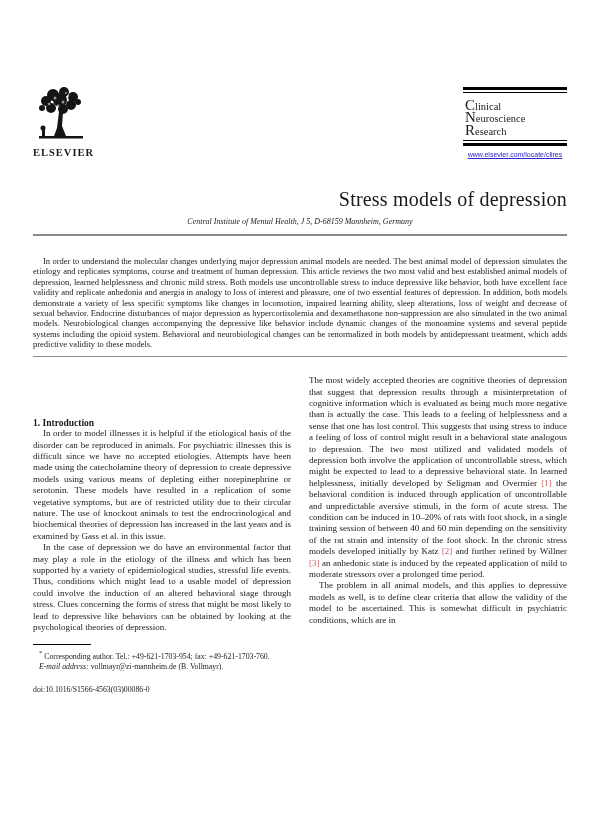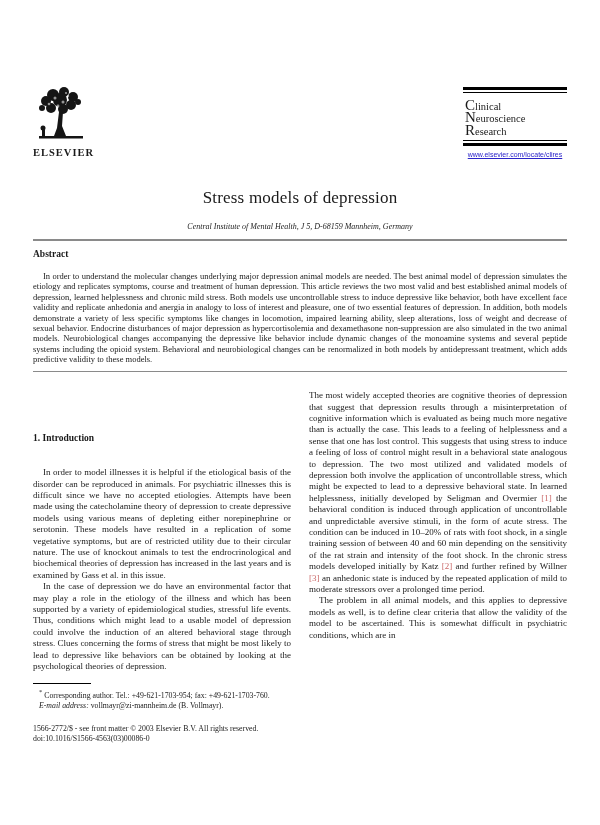--- a/index.html
+++ b/index.html
@@ -26,7 +26,7 @@
         font-size:7px;color:#2a23c9;text-decoration:underline;cursor:pointer;}
 
   
-  .title{margin-top:30px;text-align:center;font-size:17px;letter-spacing:.2px;}
+  .title{margin-top:30px;text-align:right;font-size:20px;letter-spacing:.2px;}
   .authors{margin-top:15px;text-align:center;font-size:12.5px;}
   .authors sup{font-size:8px;}
   .affiliation{margin-top:14px;text-align:center;font-style:italic;font-size:8px;color:#222;}

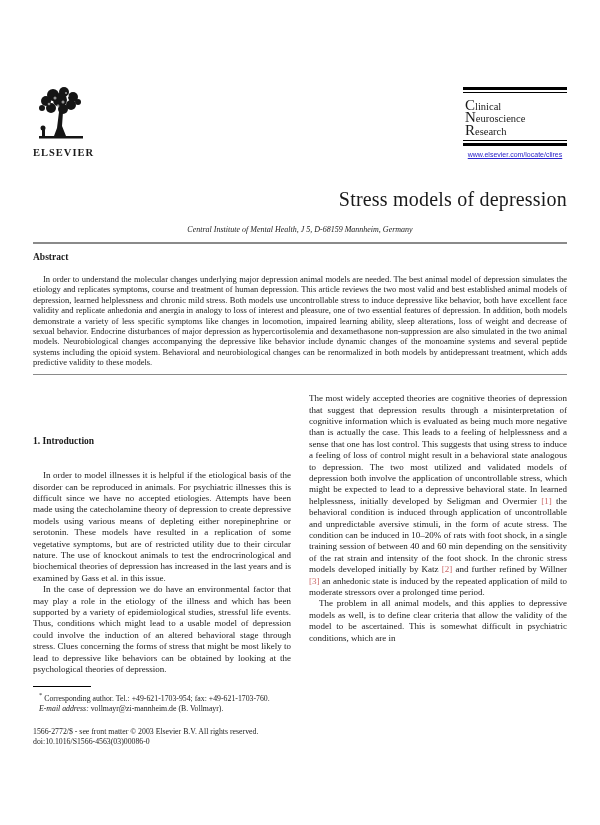--- a/index.html
+++ b/index.html
@@ -29,7 +29,7 @@
   .title{margin-top:30px;text-align:right;font-size:20px;letter-spacing:.2px;}
   .authors{margin-top:15px;text-align:center;font-size:12.5px;}
   .authors sup{font-size:8px;}
-  .affiliation{margin-top:14px;text-align:center;font-style:italic;font-size:8px;color:#222;}
+  .affiliation{margin-top:6px;text-align:center;font-style:italic;font-size:8px;color:#222;}
   .rule-gray{height:2px;background:#8a8a8a;margin-top:8px;}
   .rule-gray2{height:1.5px;background:#8a8a8a;margin-top:6px;}
 

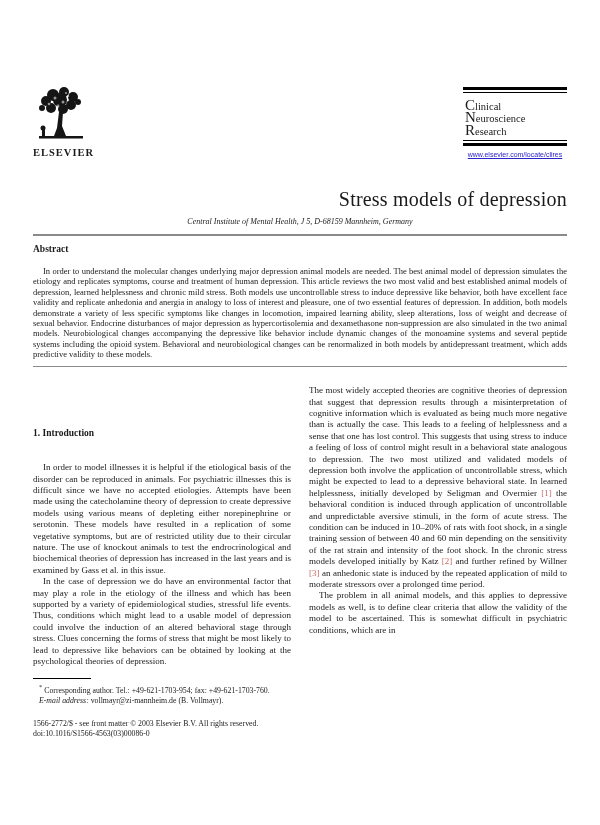--- a/index.html
+++ b/index.html
@@ -117,7 +117,6 @@
 
   <div class="rule-gray"></div>
 
-  <div class="abs-head">Abstract</div>
   <div class="abs-text">In order to understand the molecular changes underlying major depression animal models are needed. The best animal model of depression simulates the etiology and replicates symptoms, course and treatment of human depression. This article reviews the two most valid and best established animal models of depression, learned helplessness and chronic mild stress. Both models use uncontrollable stress to induce depressive like behavior, both have excellent face validity and replicate anhedonia and anergia in analogy to loss of interest and pleasure, one of two essential features of depression. In addition, both models demonstrate a variety of less specific symptoms like changes in locomotion, impaired learning ability, sleep alterations, loss of weight and decrease of sexual behavior. Endocrine disturbances of major depression as hypercortisolemia and dexamethasone non-suppression are also simulated in the two animal models. Neurobiological changes accompanying the depressive like behavior include dynamic changes of the monoamine systems and several peptide systems including the opioid system. Behavioral and neurobiological changes can be renormalized in both models by antidepressant treatment, which adds predictive validity to these models.</div>
 
 

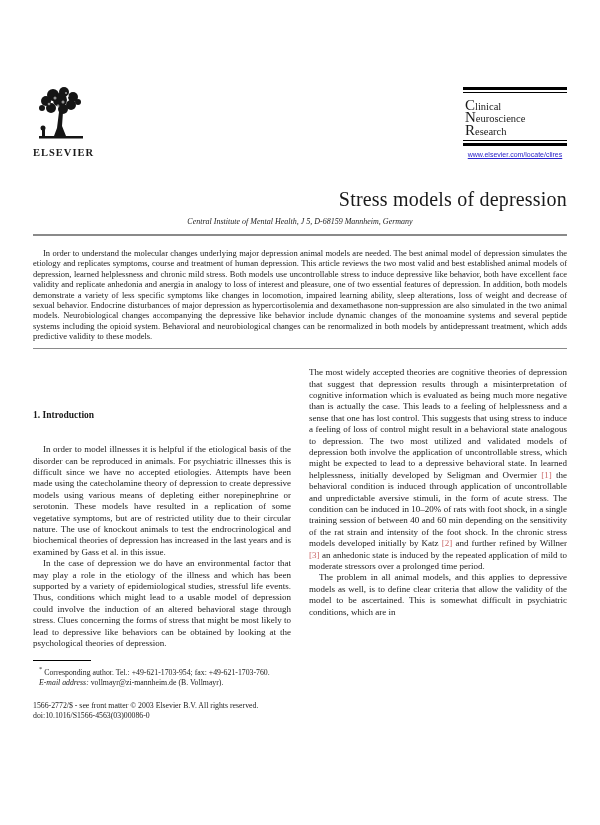--- a/index.html
+++ b/index.html
@@ -35,7 +35,7 @@
 
   
   .abs-head{margin-top:8px;font-weight:bold;font-size:9.5px;}
-  .abs-text{margin-top:12px;font-size:8.5px;line-height:10.4px;text-align:justify;text-indent:10px;}
+  .abs-text{margin-top:20px;font-size:8.5px;line-height:10.4px;text-align:justify;text-indent:10px;}
   .abs-copy{font-size:8.5px;line-height:10.4px;margin-top:1px;}
   .keywords{margin-top:9px;font-size:7.8px;line-height:9.5px;}
   .kw-label{font-style:italic;}

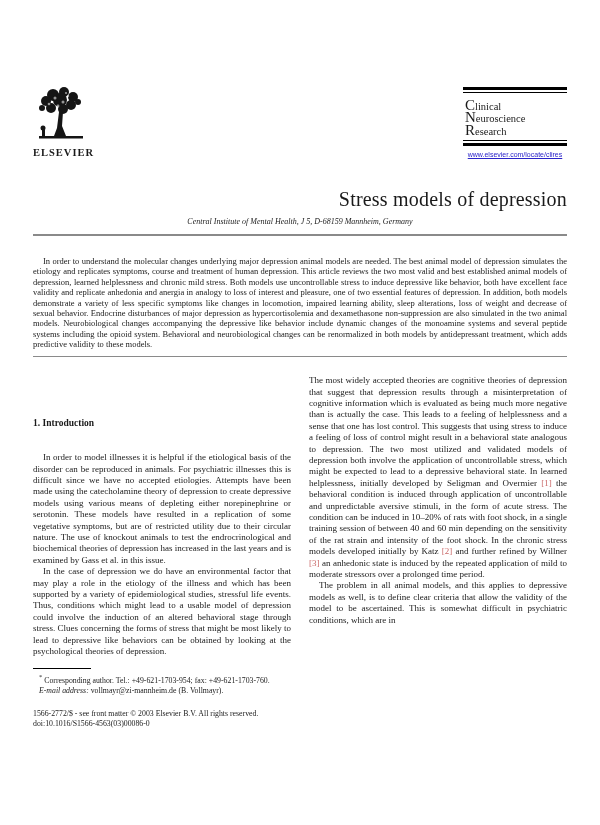--- a/index.html
+++ b/index.html
@@ -46,7 +46,7 @@
   .sec-head{font-weight:bold;font-size:9.5px;margin-top:43px;}
   .bodyp{font-size:9px;line-height:11.4px;text-align:justify;margin:0;}
   .indent{text-indent:10px;}
-  .col-left .bodyp.first{margin-top:24px;}
+  .col-left .bodyp.first{margin-top:0;}
   .cite{color:#c96868;cursor:pointer;}
 
   

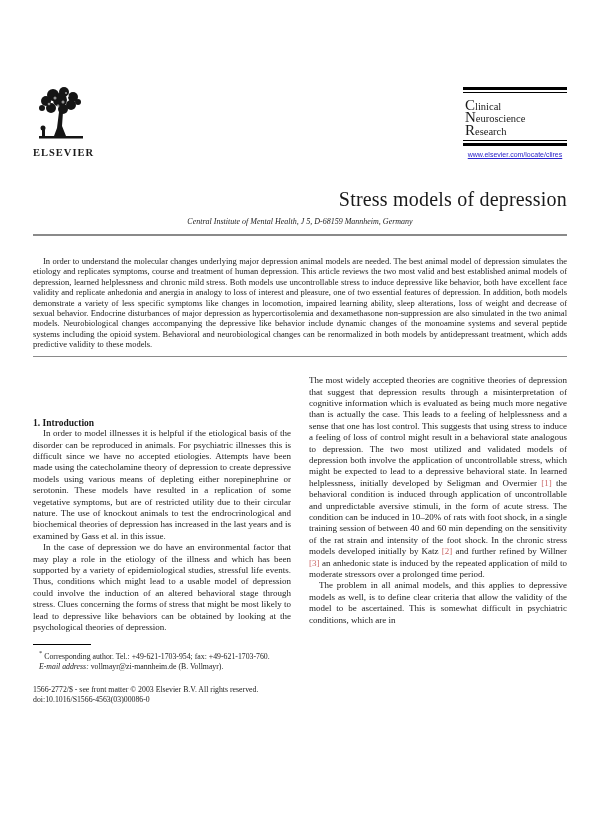--- a/index.html
+++ b/index.html
@@ -140,7 +140,6 @@
       </div>
 
       <div class="pagefooter">
-        <div>1566-2772/$ - see front matter © 2003 Elsevier B.V. All rights reserved.</div>
         <div>doi:10.1016/S1566-4563(03)00086-0</div>
       </div>
     </div>

